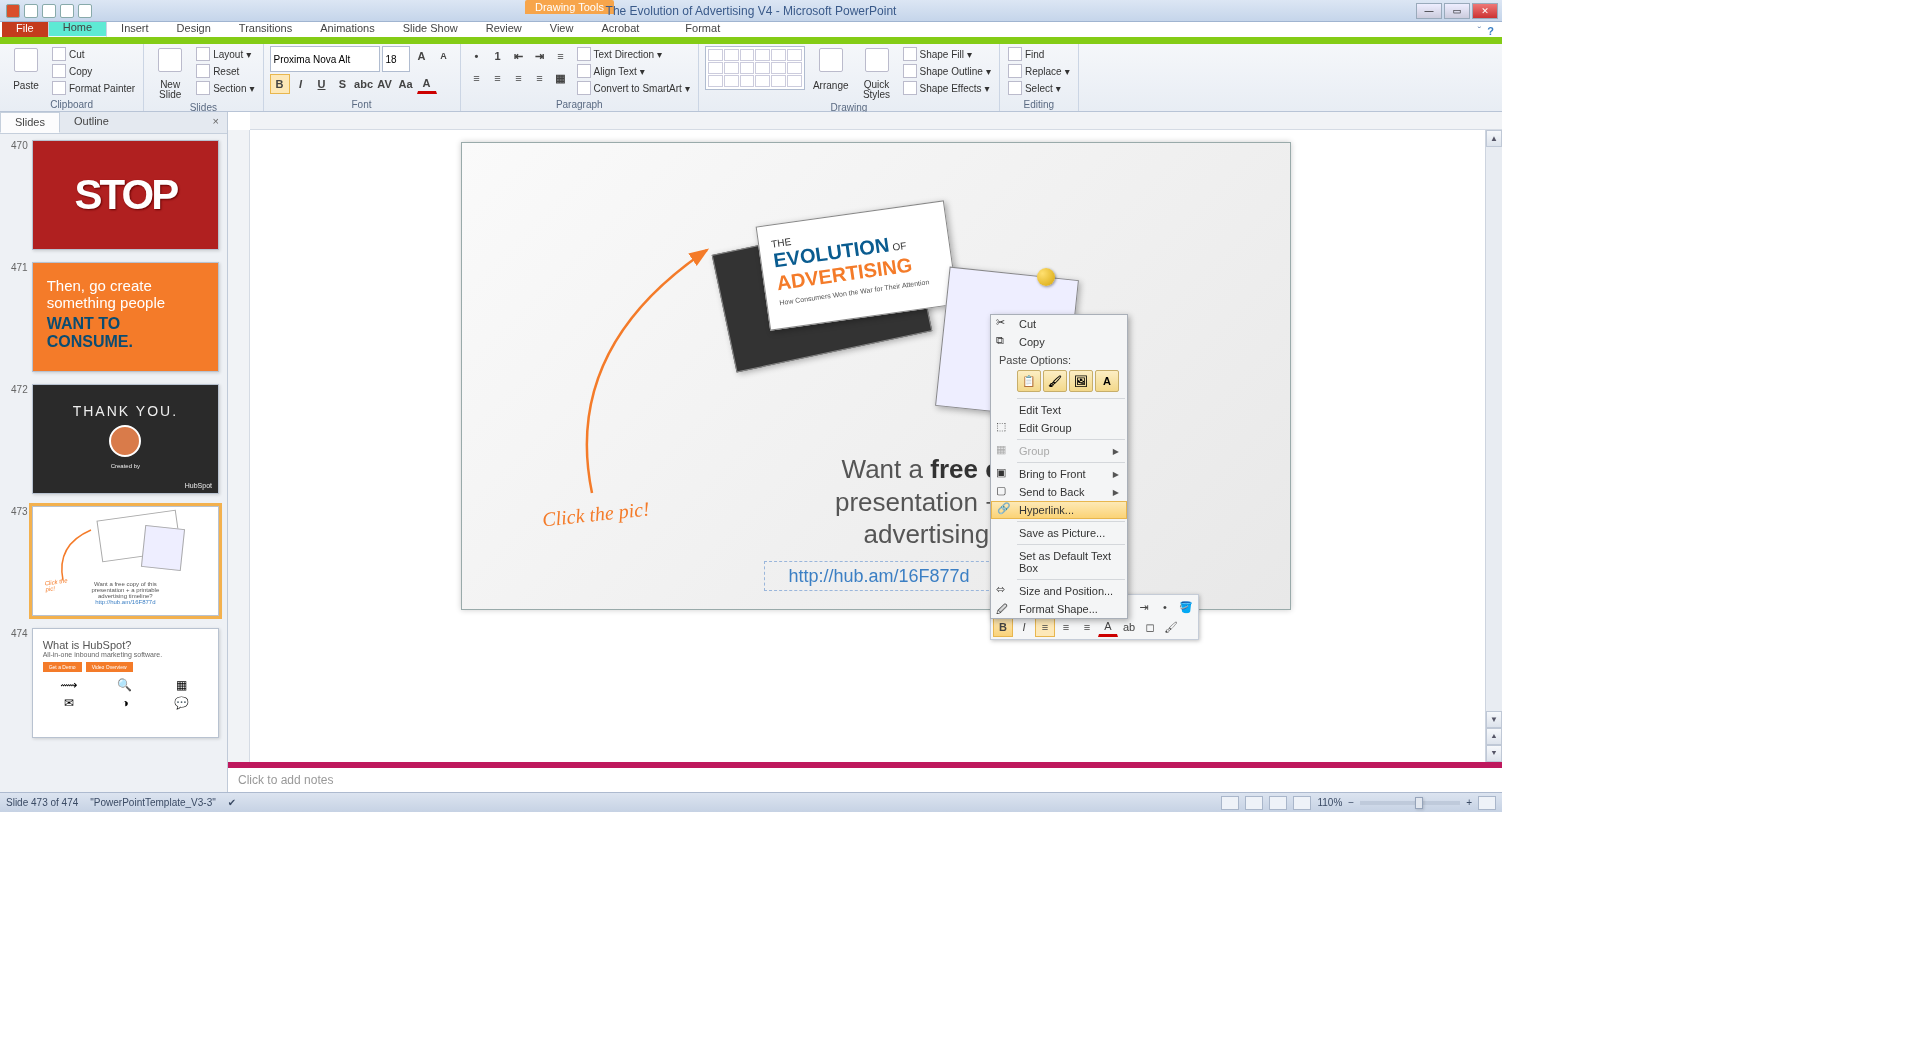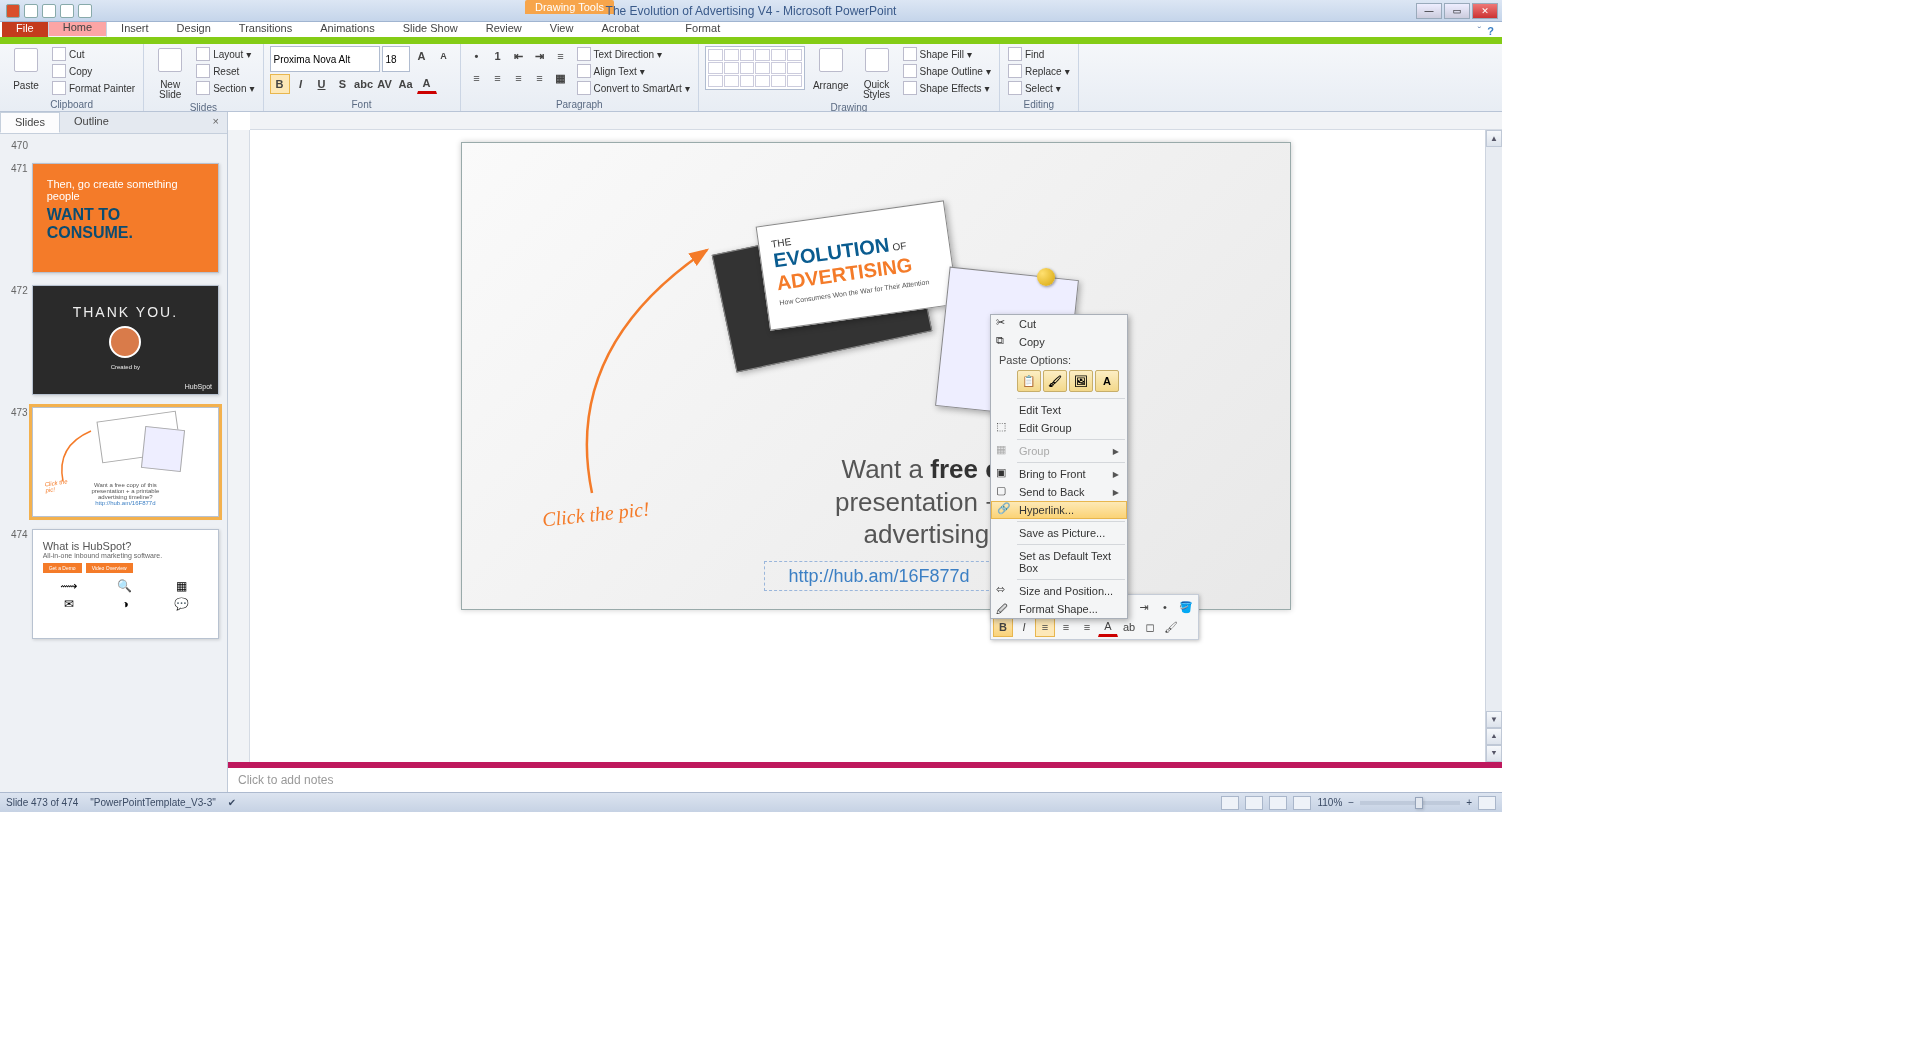--- a/index.html
+++ b/index.html
@@ -20,7 +20,7 @@
 .tabs { height: 22px; background: #fff; display: flex; align-items: flex-end; border-bottom: 7px solid #84cc16; padding-left:0; }
 .tab { padding: 3px 14px; font-size: 11px; color: #444; cursor: pointer; }
 .tab.file { background: #c43b1d; color: #fff; border-radius:2px 2px 0 0; margin-left:2px; }
-.tab.active { background: #fca5a5; border: 1px solid #c9d4e4; border-bottom: 1px solid #f5f6f7; border-radius:3px 3px 0 0; }
+.tab.active { background: #5eead4; border: 1px solid #c9d4e4; border-bottom: 1px solid #f5f6f7; border-radius:3px 3px 0 0; }
 .tab.format { margin-left:18px; }
 .tabs-right { margin-left:auto; padding-right:8px; display:flex; gap:6px; color:#5a7eb0; }
 

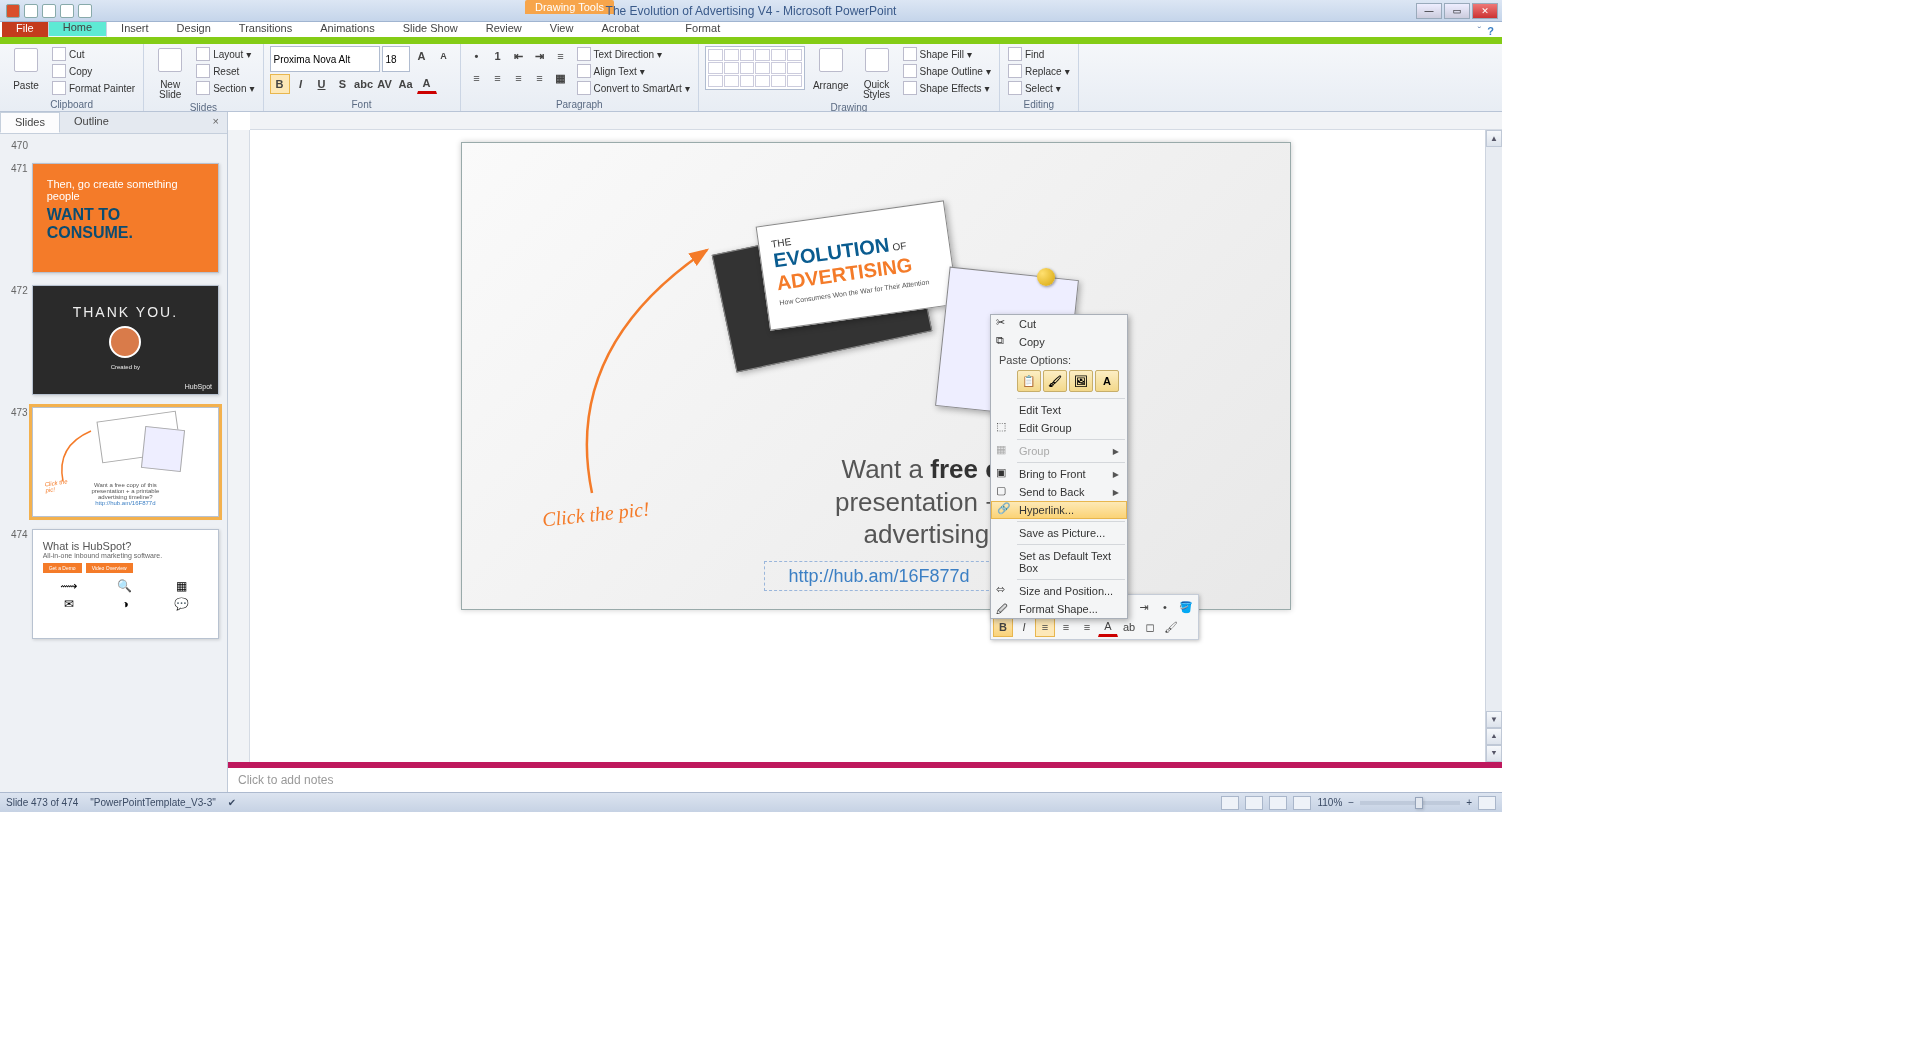--- a/index.html
+++ b/index.html
@@ -326,6 +326,9 @@
     <div class="thumbs">
       <div class="thumb-row">
           <div class="thumb-num">470</div>
+        <div class="thumb t470">
+            <div class="stop">STOP</div>
+          </div>
         </div>
       <div class="thumb-row">
           <div class="thumb-num">471</div>

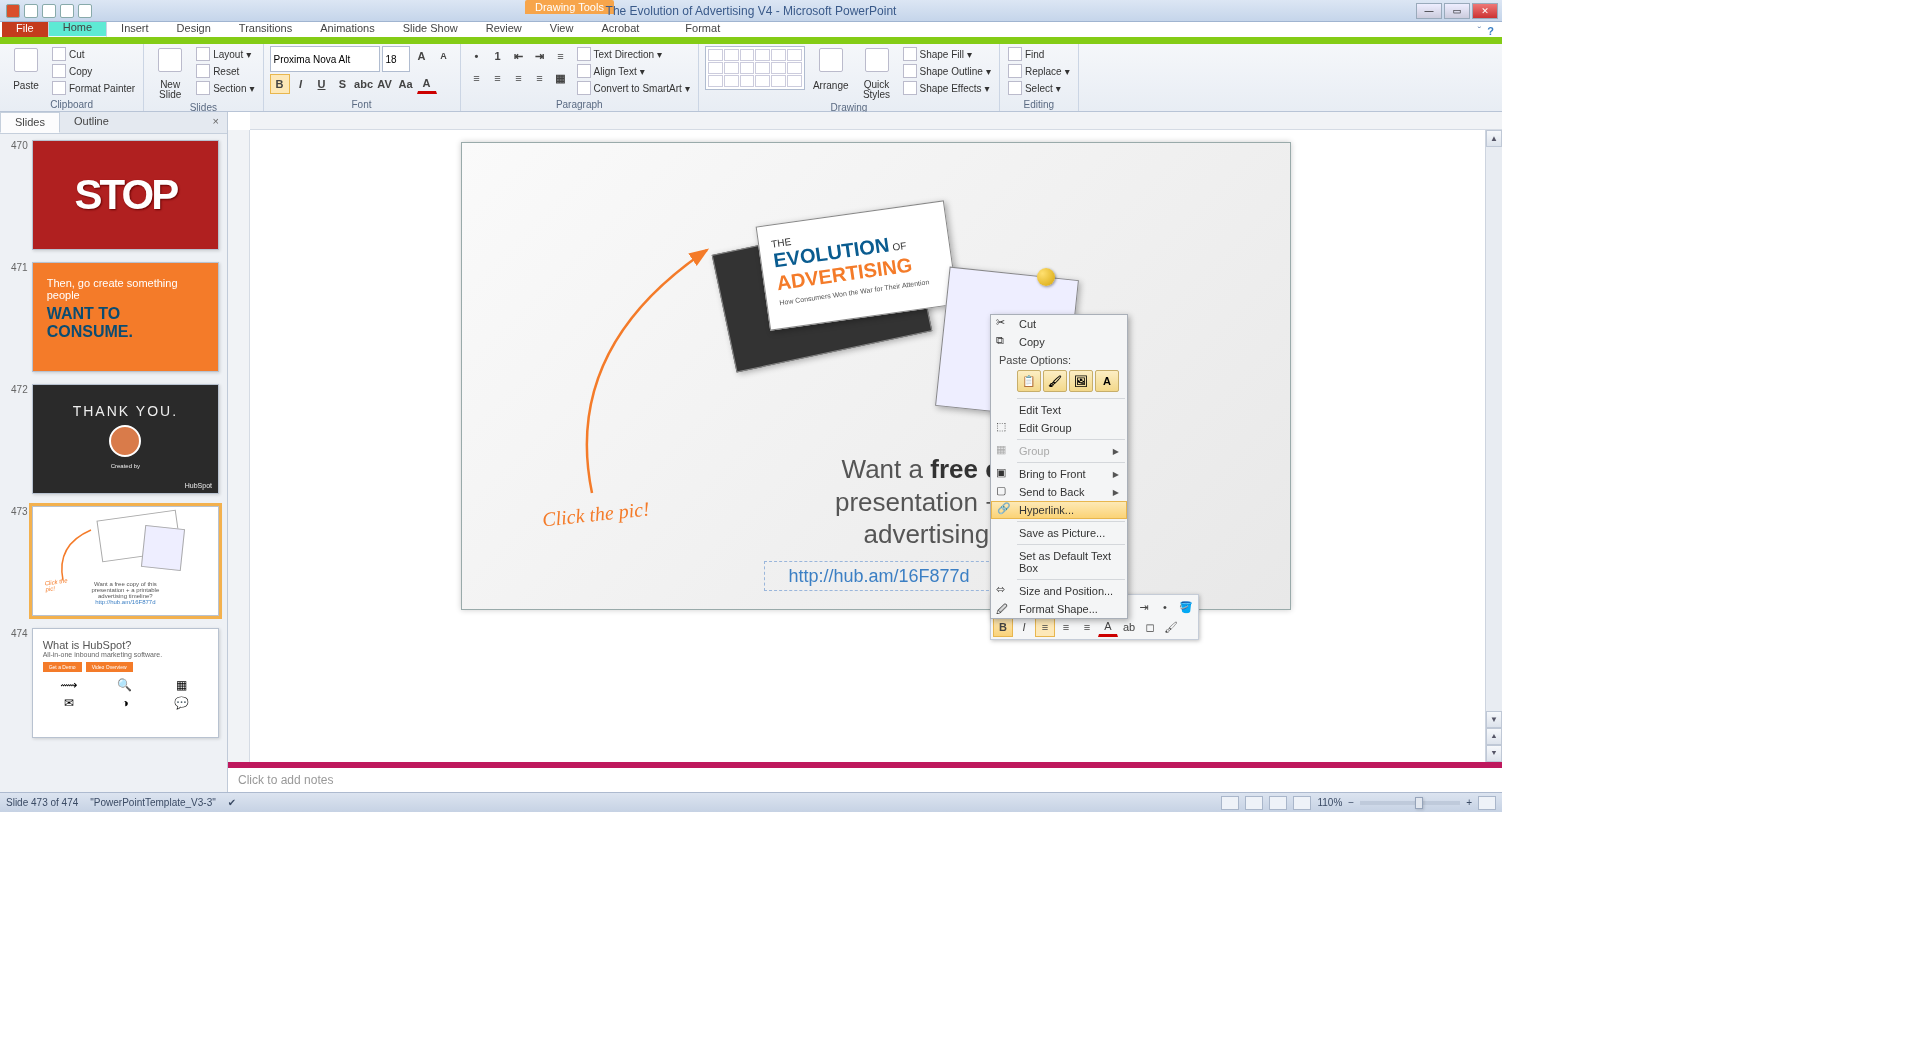--- a/index.html
+++ b/index.html
@@ -57,7 +57,7 @@
 .thumb.t470 { background:#b02020; display:flex; align-items:center; justify-content:center; }
 .thumb.t470 .stop { font-size:42px; font-weight:900; color:#fff; letter-spacing:-3px; text-shadow:1px 1px 2px #600; }
 .thumb.t471 { background:#f47b29; padding:14px; color:#fff; }
-.thumb.t471 .l1 { font-size:11px; }
+.thumb.t471 .l1 { font-size:15px; }
 .thumb.t471 .l2 { font-size:16px; font-weight:900; color:#0a4c72; line-height:1.1; margin-top:4px; }
 .thumb.t472 { background:#2a2a2a; color:#eee; text-align:center; padding-top:18px; }
 .thumb.t472 .ty { font-size:14px; letter-spacing:2px; }

